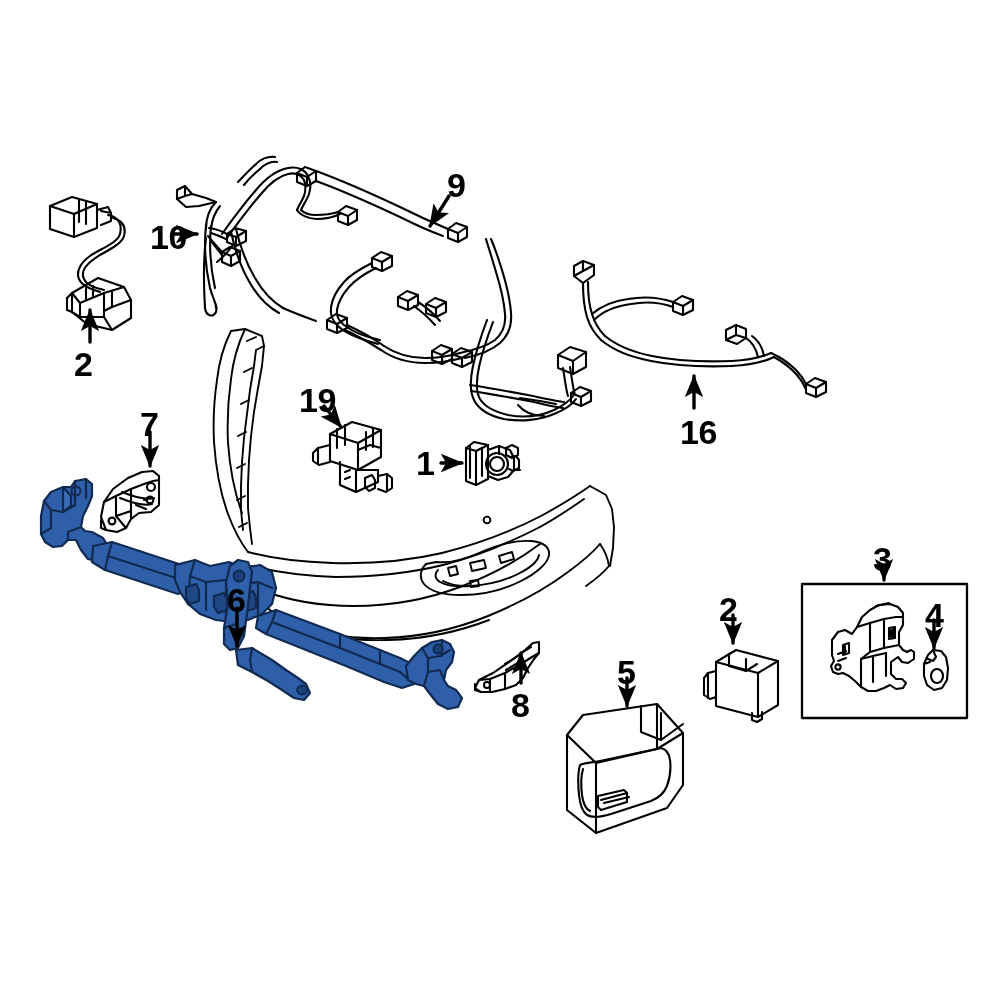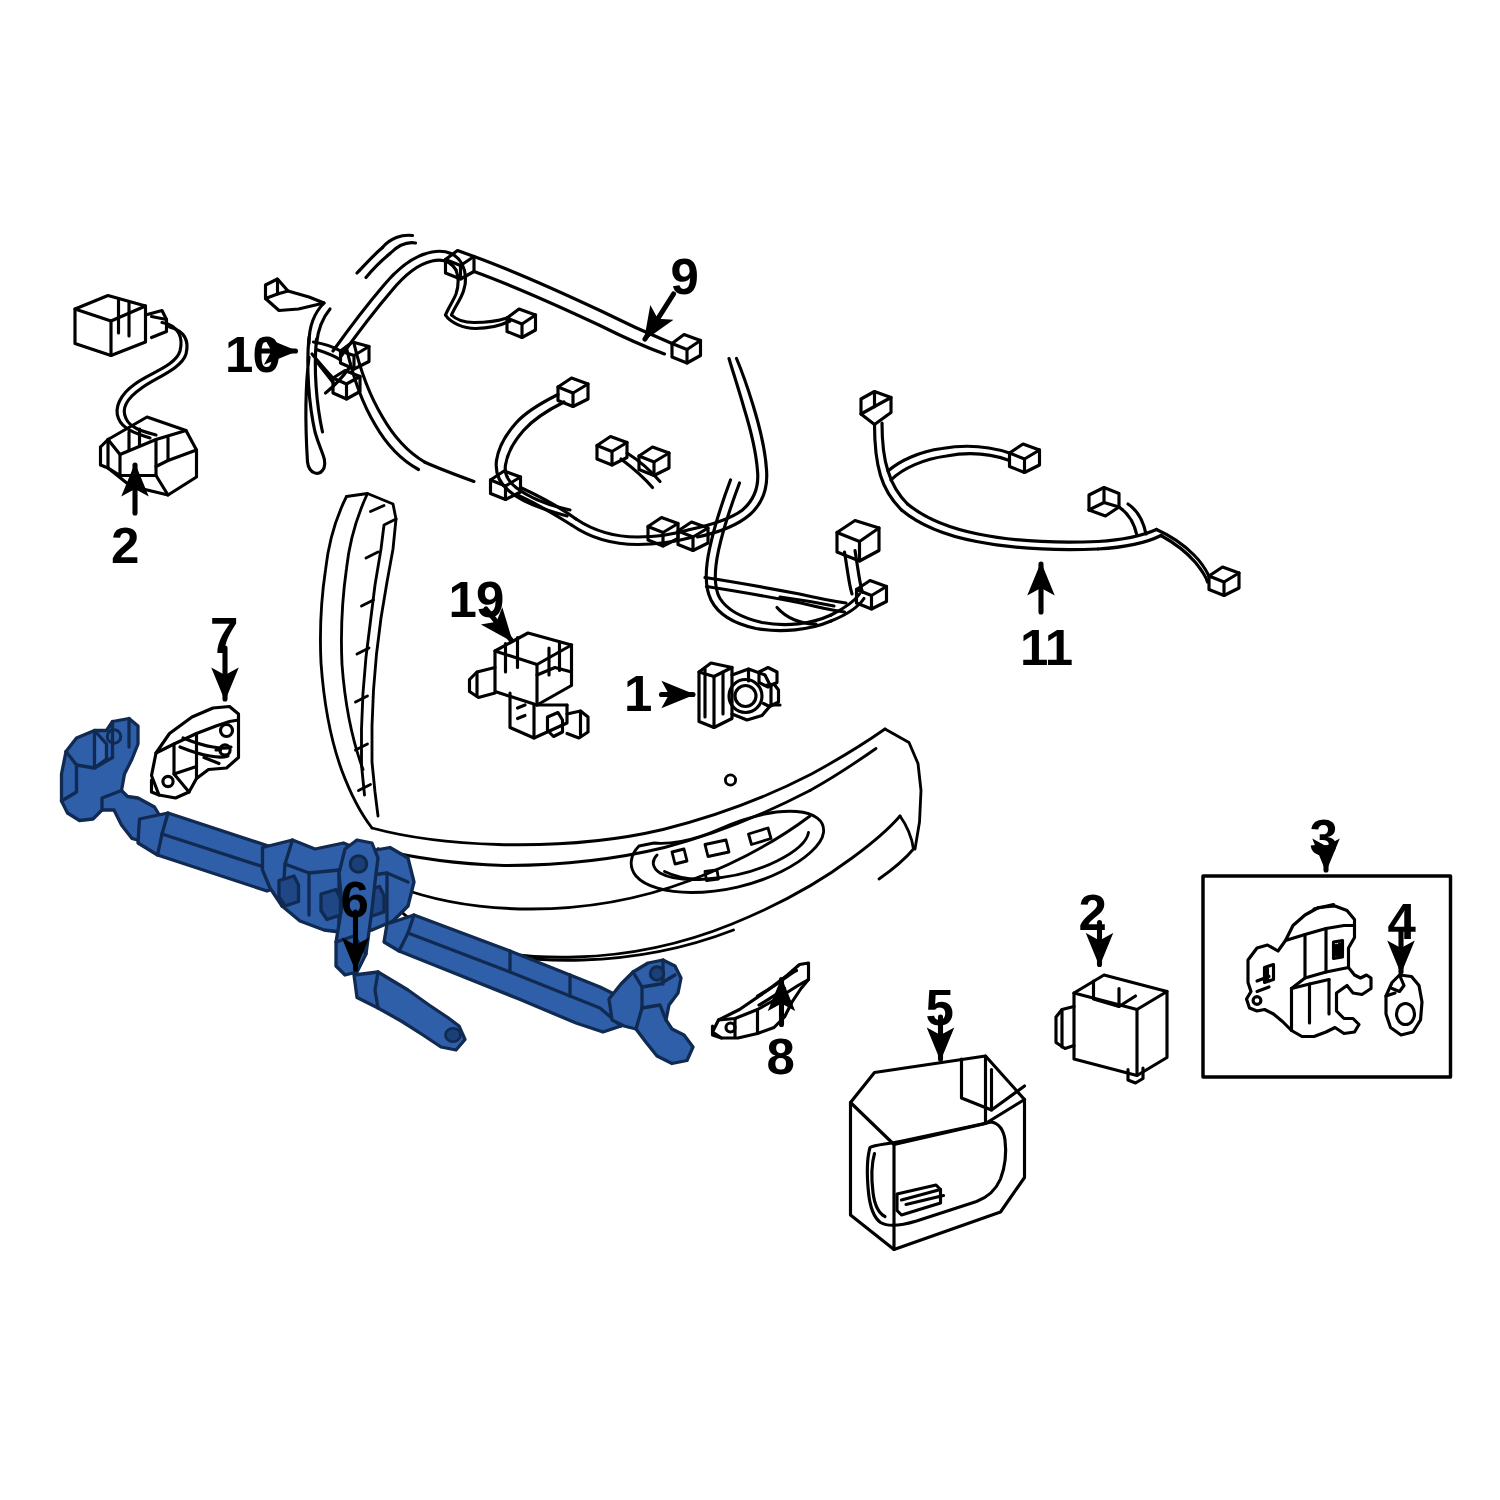--- a/index.html
+++ b/index.html
@@ -513,7 +513,7 @@
   <div class="callout-label" style="left:511px; top:688px;">8</div>
   <div class="callout-label" style="left:447px; top:168px;">9</div>
   <div class="callout-label" style="left:150px; top:220px;">10</div>
-  <div class="callout-label" style="left:680px; top:415px;">11</div>
+  <div class="callout-label" style="left:680px; top:415px;">16</div>
   <div class="callout-label" style="left:74px; top:347px;">2</div>
   <div class="callout-label" style="left:299px; top:383px;">19</div>
 

